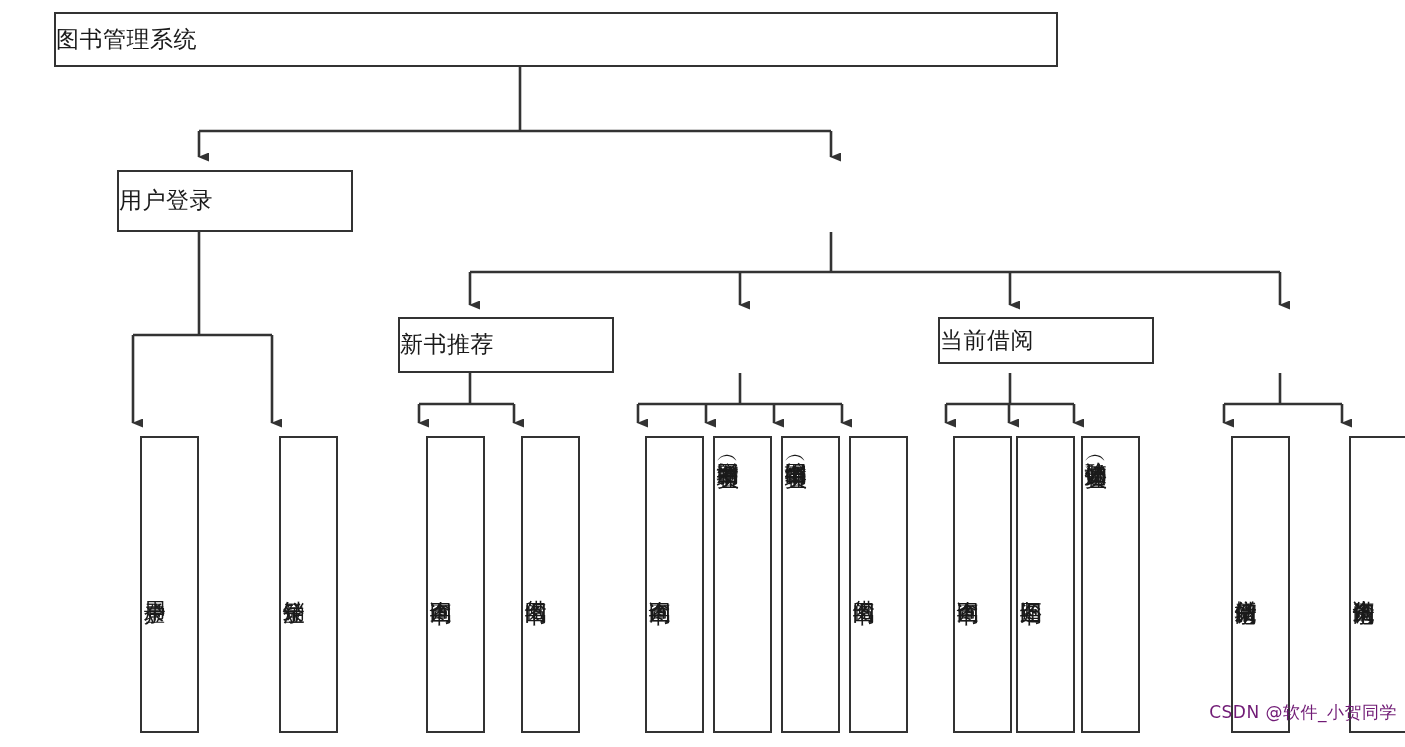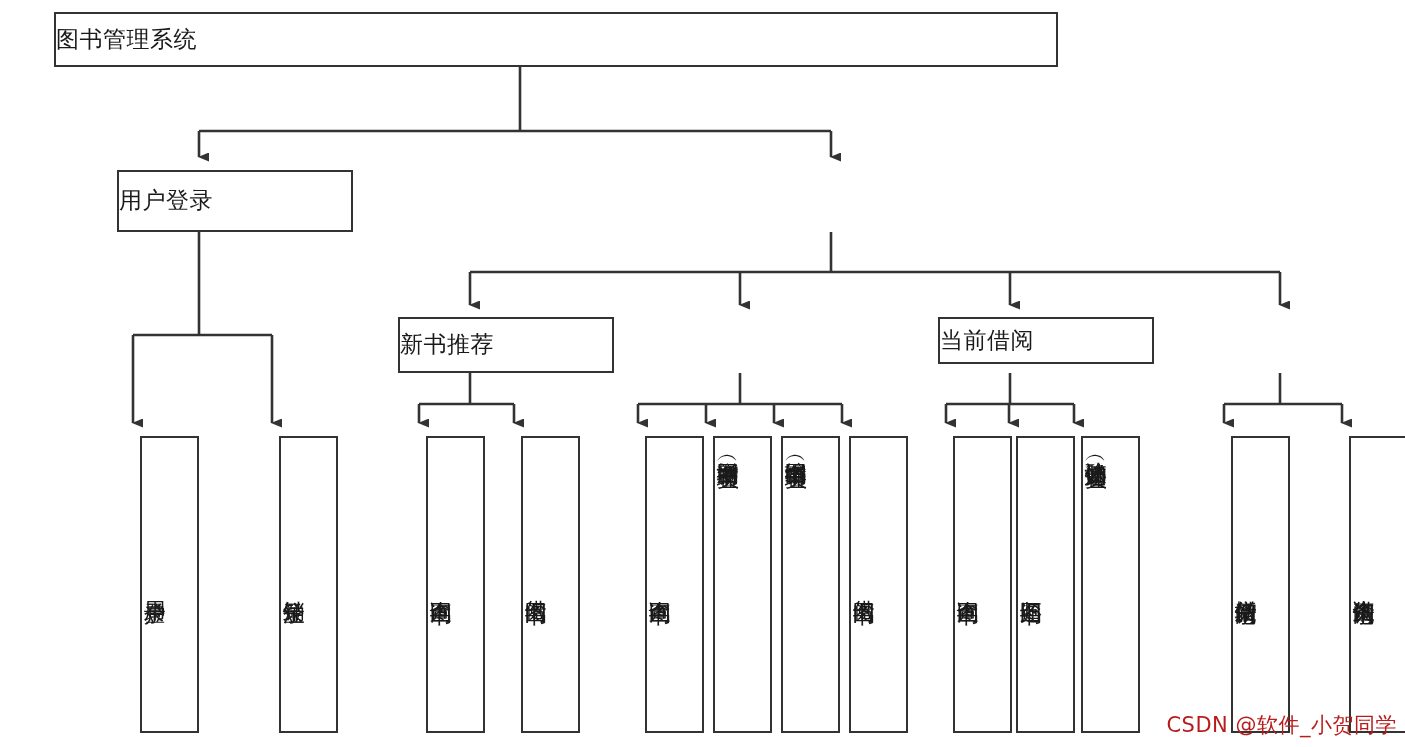--- a/index.html
+++ b/index.html
@@ -67,9 +67,9 @@
   #watermark {
     position: absolute;
     right: 8px;
-    bottom: 8px;
-    font-size: 21px;
-    color: #b91c1c;
+    bottom: 23px;
+    font-size: 17px;
+    color: #701a75;
     white-space: nowrap;
     letter-spacing: 0.5px;
   }

